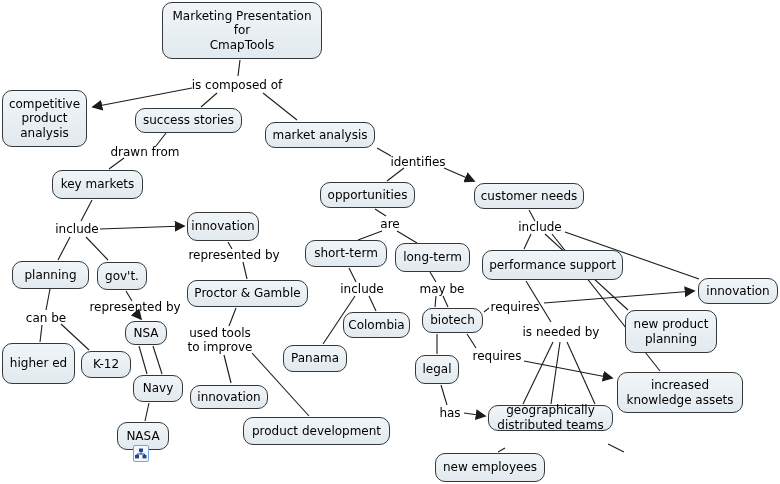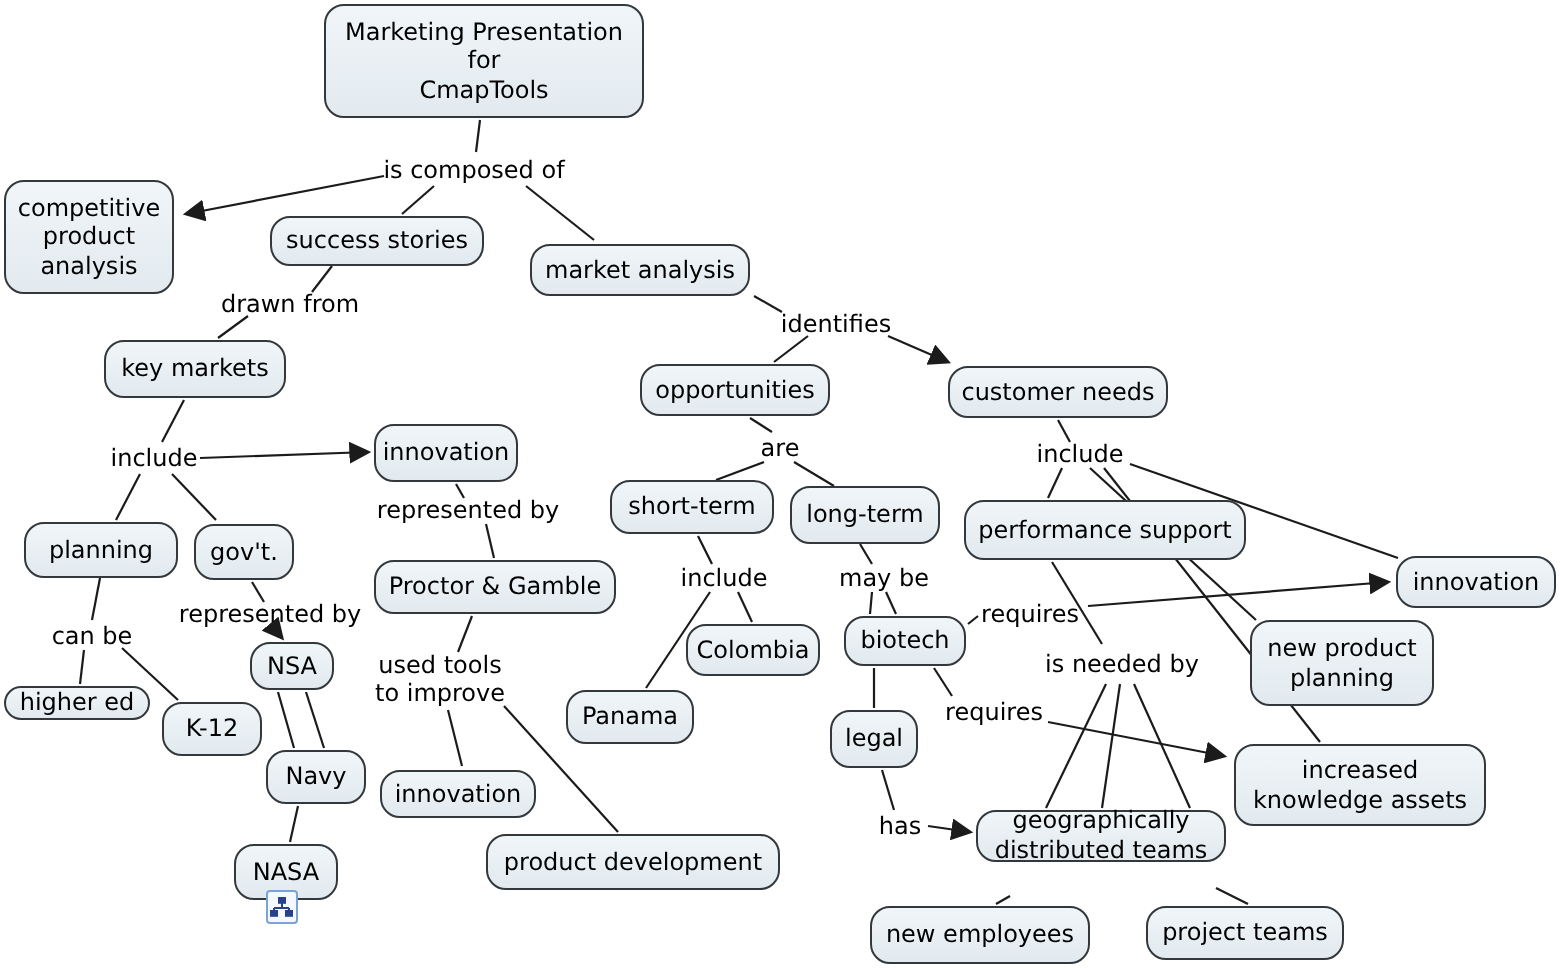--- a/index.html
+++ b/index.html
@@ -97,7 +97,7 @@
   <div class="node" style="left:12px;top:261px;width:77px;height:28px">planning</div>
   <div class="node" style="left:97px;top:262px;width:50px;height:28px">gov't.</div>
   <div class="node" style="left:187px;top:280px;width:121px;height:27px">Proctor &amp; Gamble</div>
-  <div class="node" style="left:2px;top:343px;width:73px;height:17px">higher ed</div>
+  <div class="node" style="left:2px;top:343px;width:73px;height:41px">higher ed</div>
   <div class="node" style="left:81px;top:351px;width:50px;height:27px">K-12</div>
   <div class="node" style="left:125px;top:321px;width:42px;height:24px">NSA</div>
   <div class="node" style="left:133px;top:375px;width:50px;height:27px">Navy</div>

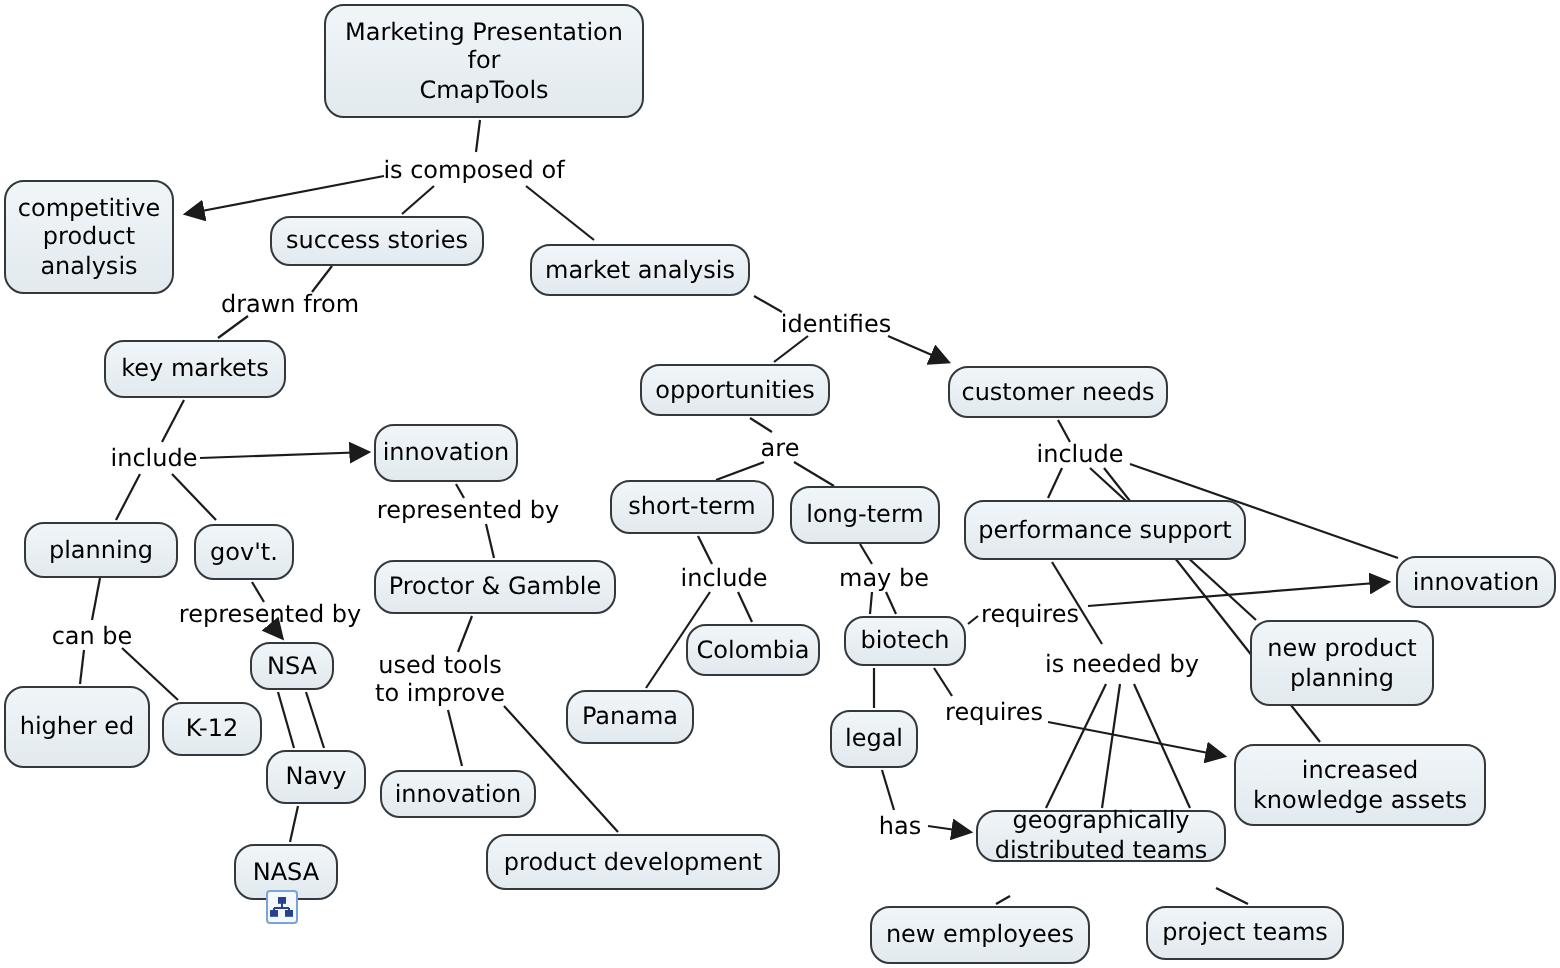--- a/index.html
+++ b/index.html
@@ -121,7 +121,6 @@
   <div class="node" style="left:488px;top:405px;width:125px;height:26px">geographically
 distributed teams</div>
   <div class="node" style="left:435px;top:453px;width:110px;height:29px">new employees</div>
-  <div class="node" style="left:573px;top:453px;width:99px;height:27px">project teams</div>
 
   <div class="lbl" style="left:237px;top:85px">is composed of</div>
   <div class="lbl" style="left:145px;top:152px">drawn from</div>

